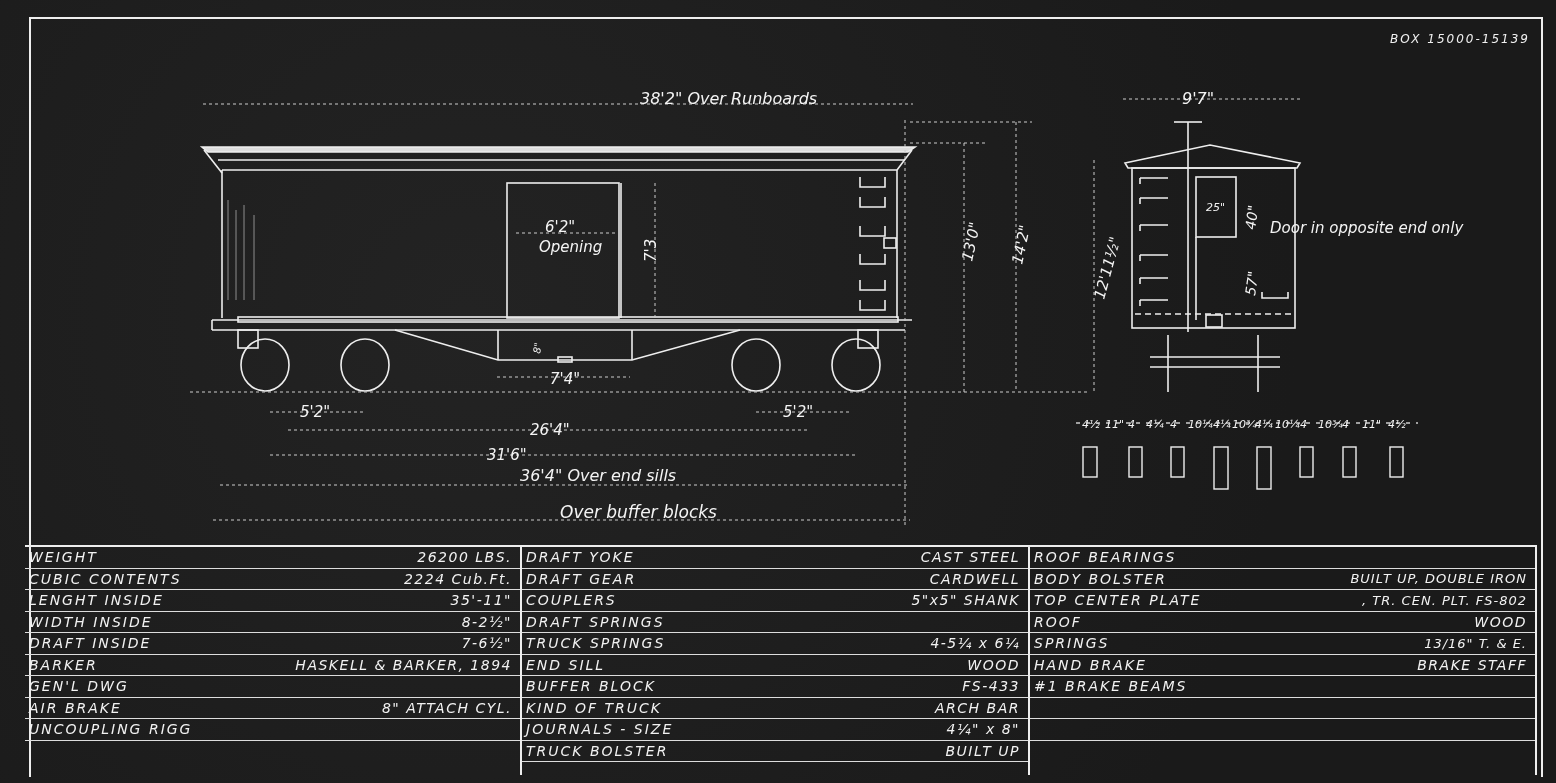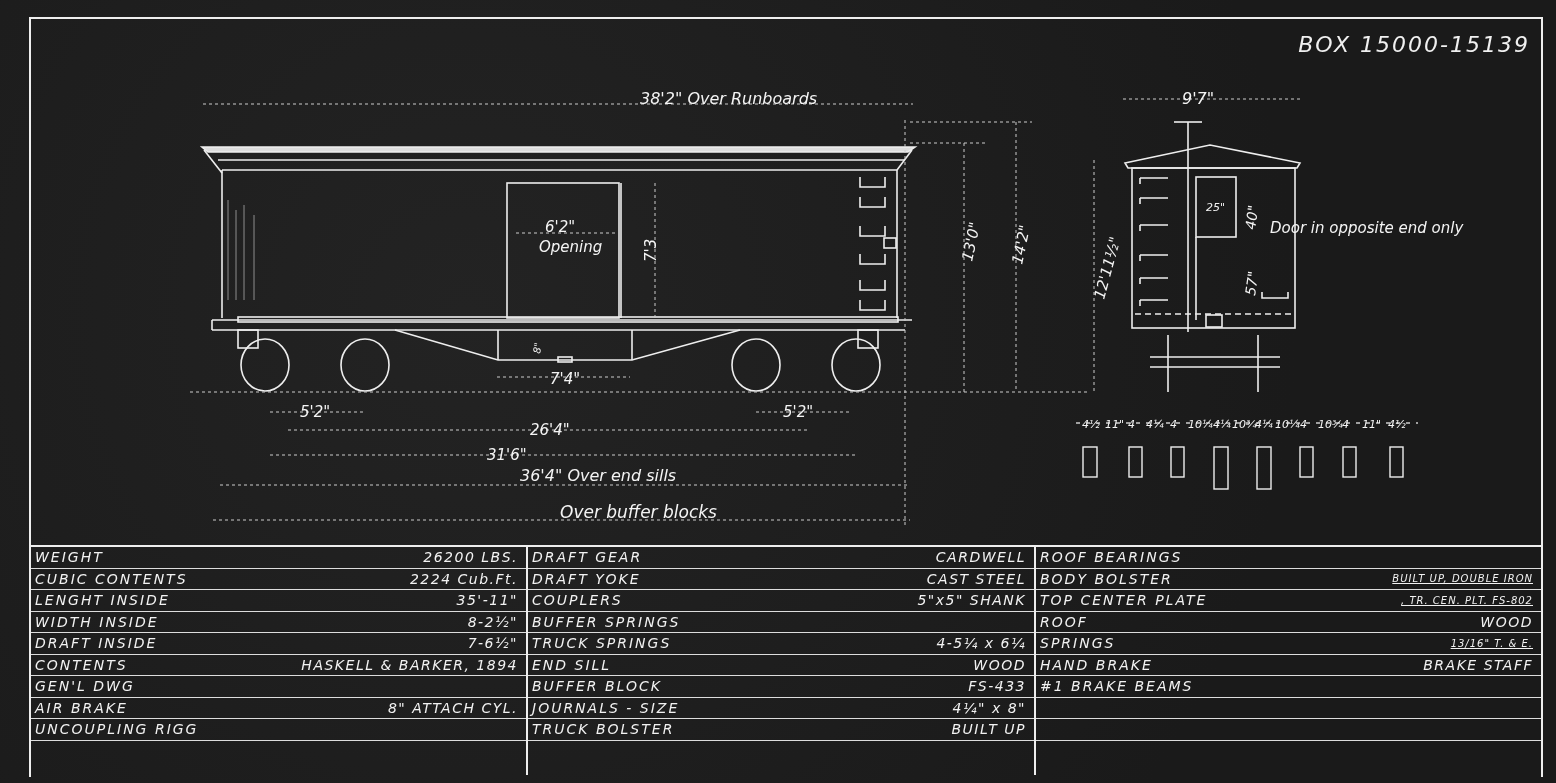--- a/index.html
+++ b/index.html
@@ -22,7 +22,7 @@
   }
   .title {
     position:absolute; right:26px; top:32px;
-    font-style:italic; font-size:22px; letter-spacing:2px; color:#f0f0f0;
+    font-style:italic; font-size:12px; letter-spacing:2px; color:#f0f0f0;
   }
   svg.drawing { position:absolute; left:0; top:0; }
   .dim { font-family:"DejaVu Sans", sans-serif; font-style:italic; fill:#f4f4f4; }

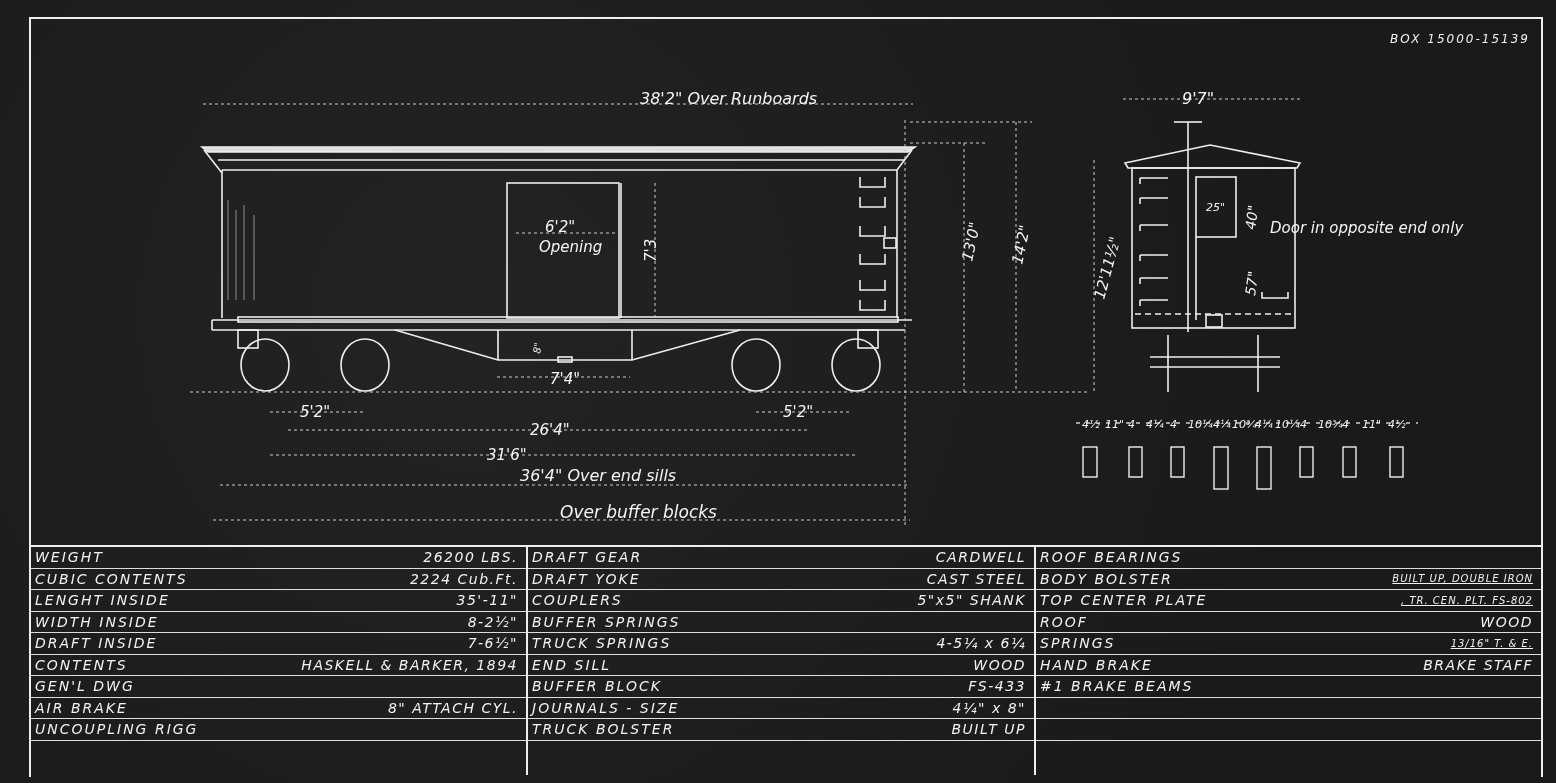--- a/index.html
+++ b/index.html
@@ -28,7 +28,7 @@
   .dim { font-family:"DejaVu Sans", sans-serif; font-style:italic; fill:#f4f4f4; }
   
   .spec {
-    position:absolute; left:31px; top:545px; width:1512px; height:228px;
+    position:absolute; left:25px; top:545px; width:1512px; height:228px;
     display:grid; grid-template-columns:497px 508px 507px;
     border-top:2px solid #eee;
   }

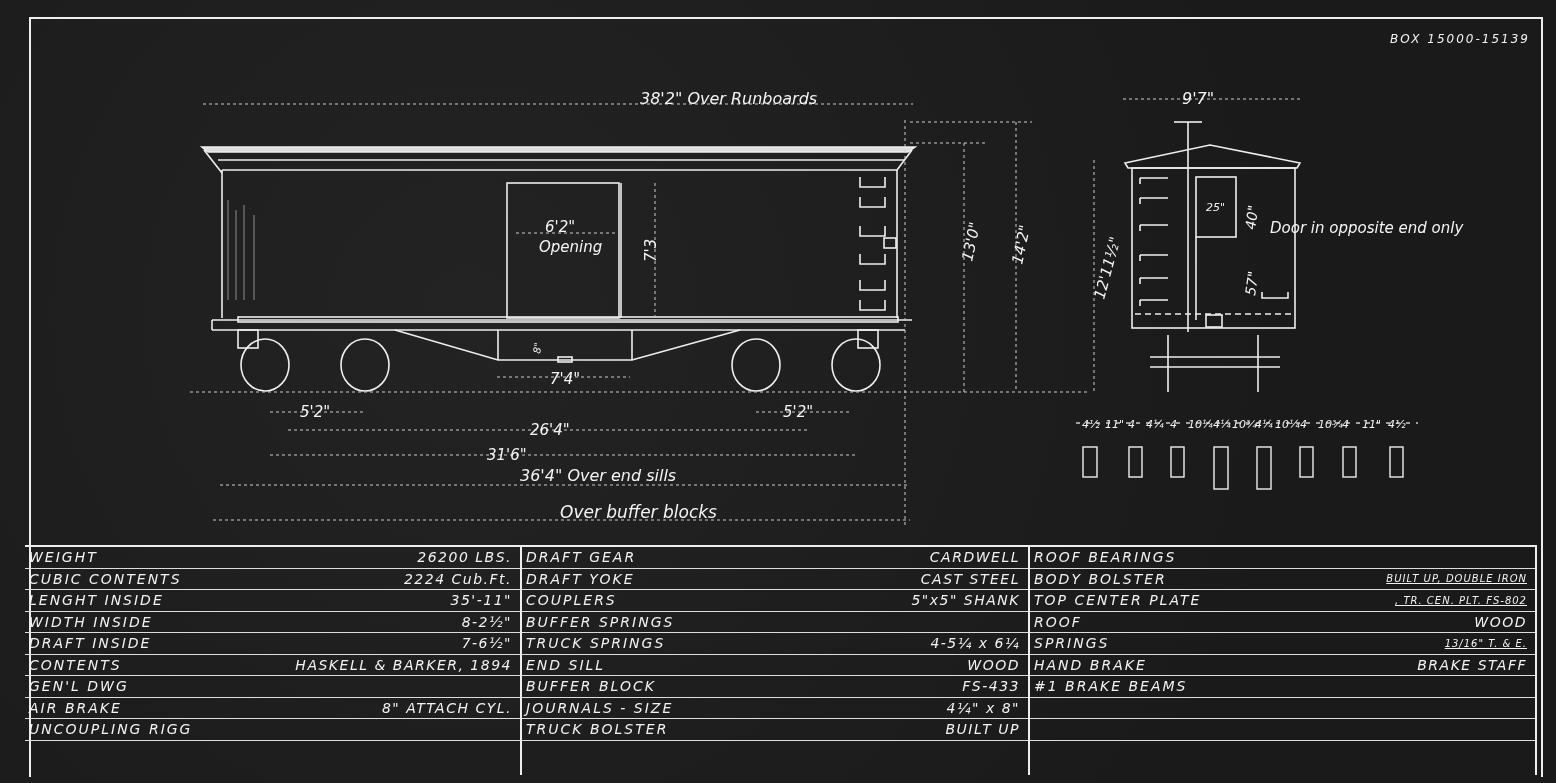--- a/index.html
+++ b/index.html
@@ -223,12 +223,12 @@
     </div>
     <div class="col">
       <div class="row">
+          <span>DRAFT  YOKE</span>
+          <span class="val">CAST  STEEL</span>
+        </div>
+      <div class="row">
           <span>DRAFT  GEAR</span>
           <span class="val">CARDWELL</span>
-        </div>
-      <div class="row">
-          <span>DRAFT  YOKE</span>
-          <span class="val">CAST  STEEL</span>
         </div>
       <div class="row">
           <span>COUPLERS</span>

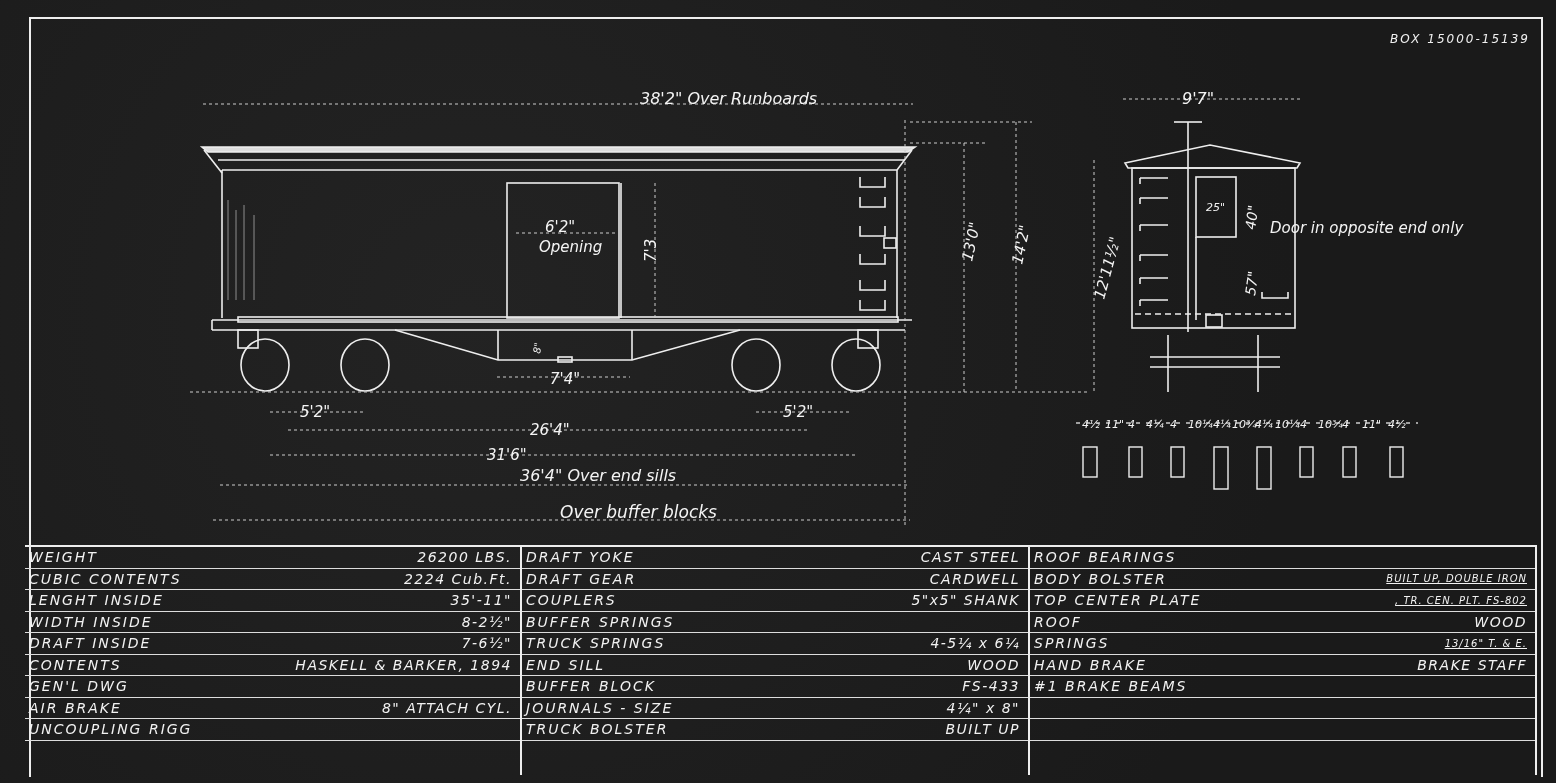--- a/index.html
+++ b/index.html
@@ -41,7 +41,7 @@
     color:#f2f2f2;
   }
   .row .val { letter-spacing:1.5px; }
-  .row .val.small { font-size:10px; letter-spacing:1px;text-decoration:underline; }
+  .row .val.small { font-size:13px; letter-spacing:1px; }
 </style>
 </head>
 <body>

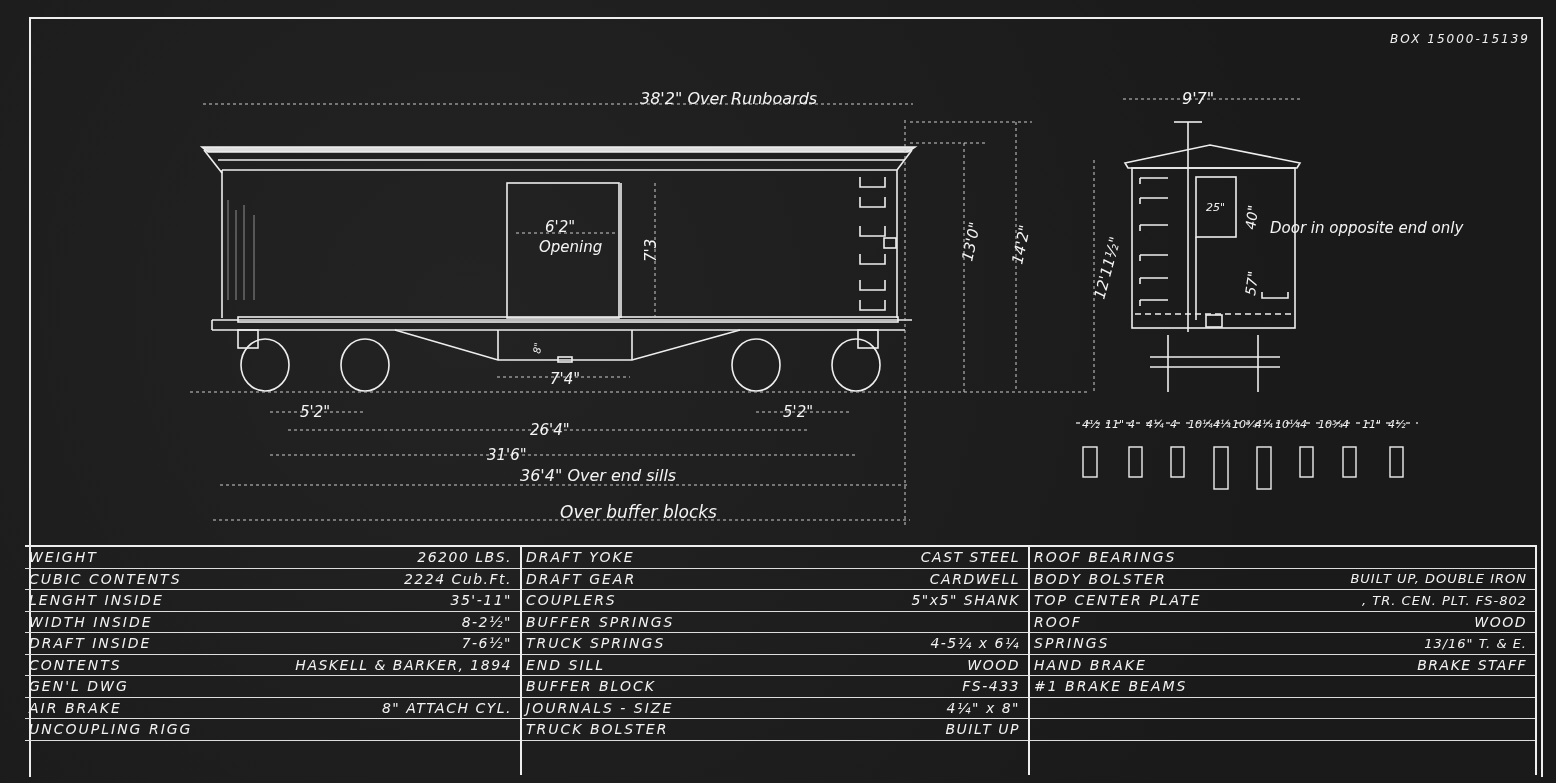--- a/index.html
+++ b/index.html
@@ -235,7 +235,7 @@
           <span class="val">5"x5" SHANK</span>
         </div>
       <div class="row">
-          <span>BUFFER  SPRINGS</span>
+          <span>DRAFT  SPRINGS</span>
           <span class="val"></span>
         </div>
       <div class="row">

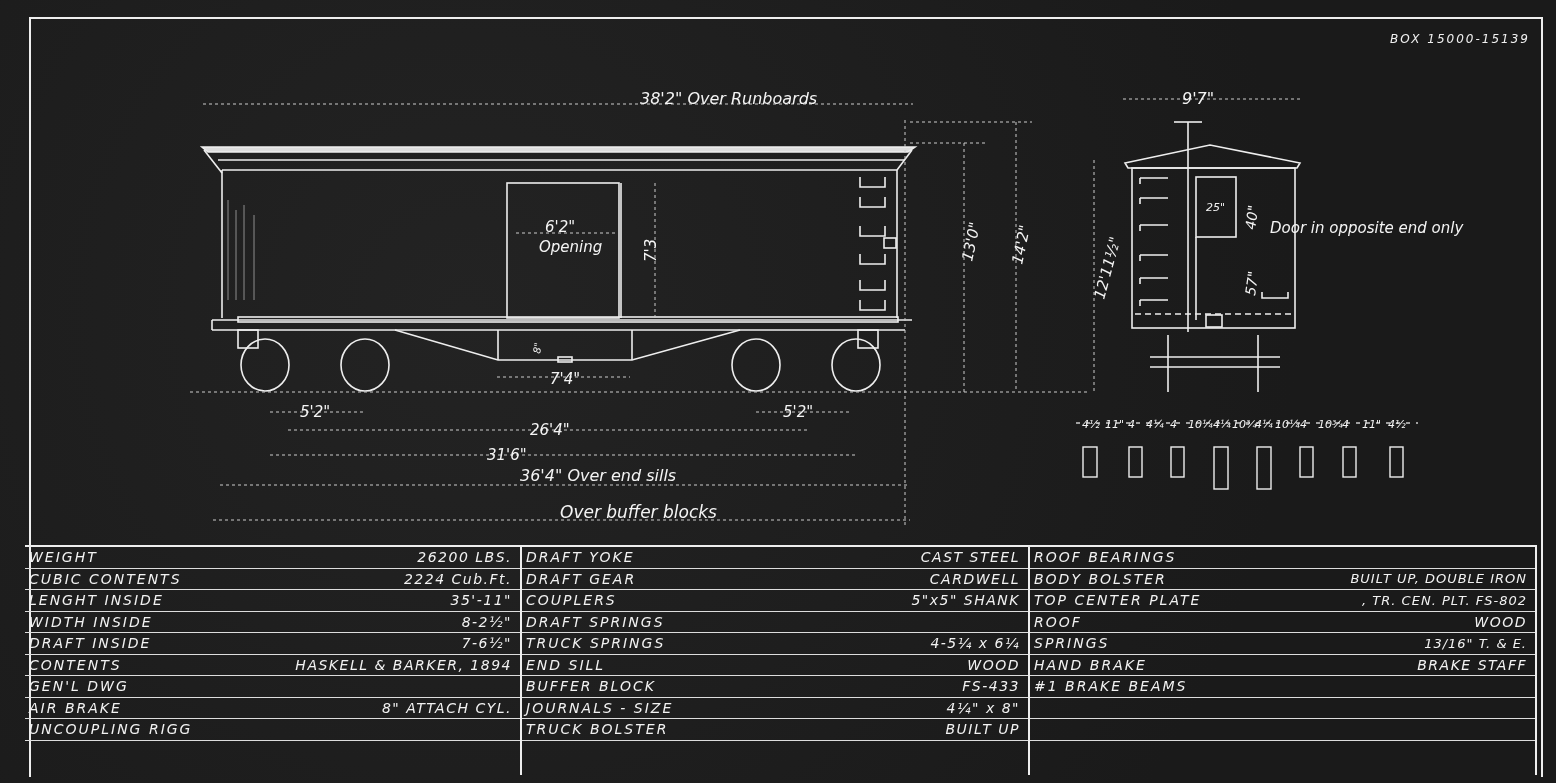--- a/index.html
+++ b/index.html
@@ -205,7 +205,7 @@
           <span class="val">7-6½"</span>
         </div>
       <div class="row">
-          <span>CONTENTS</span>
+          <span>BARKER</span>
           <span class="val">HASKELL &amp; BARKER, 1894</span>
         </div>
       <div class="row">

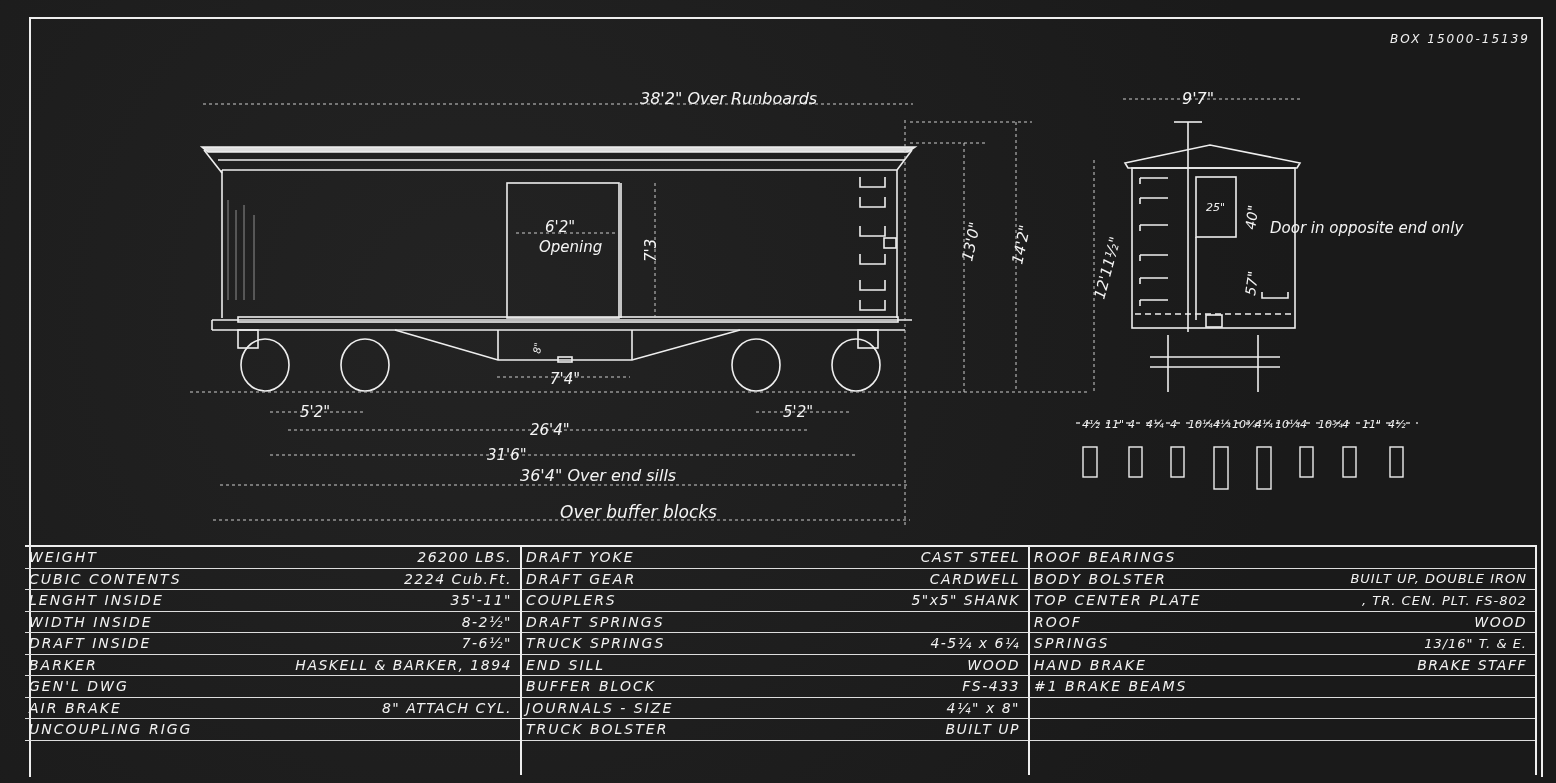--- a/index.html
+++ b/index.html
@@ -251,6 +251,10 @@
           <span class="val">FS-433</span>
         </div>
       <div class="row">
+          <span>KIND OF TRUCK</span>
+          <span class="val">ARCH  BAR</span>
+        </div>
+      <div class="row">
           <span>JOURNALS - SIZE</span>
           <span class="val">4¼" x 8"</span>
         </div>

